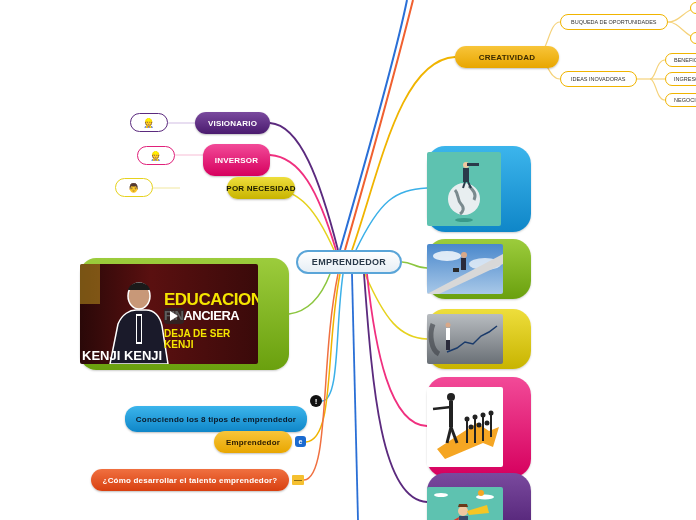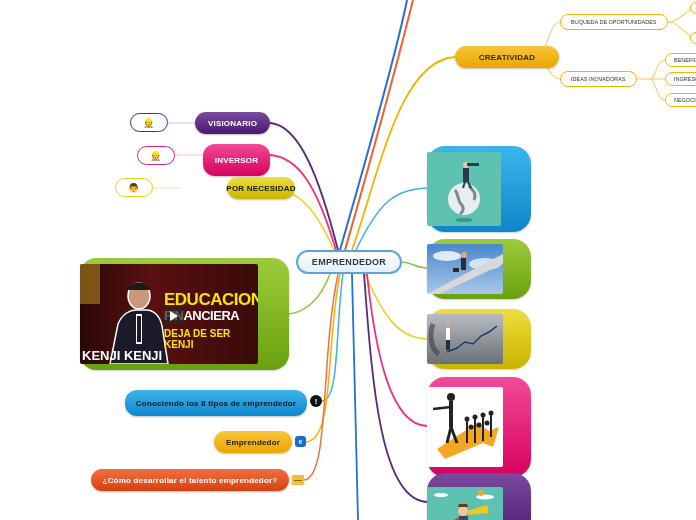--- a/index.html
+++ b/index.html
@@ -177,7 +177,7 @@
   </div>
 </div>
 
-<div class="node pill" style="left:125px;top:390px;width:182px;height:26px;background:linear-gradient(#3cb5ec,#0f86c8);color:#0a1a2a;">Conociendo los 8 tipos de emprendedor</div>
+<div class="node pill" style="left:125px;top:406px;width:182px;height:26px;background:linear-gradient(#3cb5ec,#0f86c8);color:#0a1a2a;">Conociendo los 8 tipos de emprendedor</div>
 <div class="badge" style="left:310px;top:395px;width:12px;height:12px;border-radius:50%;background:#111;color:#fff;font-size:8px;">!</div>
 
 <div class="node pill" style="left:214px;top:431px;width:78px;height:22px;background:linear-gradient(#f8c53a,#e8a600);color:#2a1a00;">Emprendedor</div>

